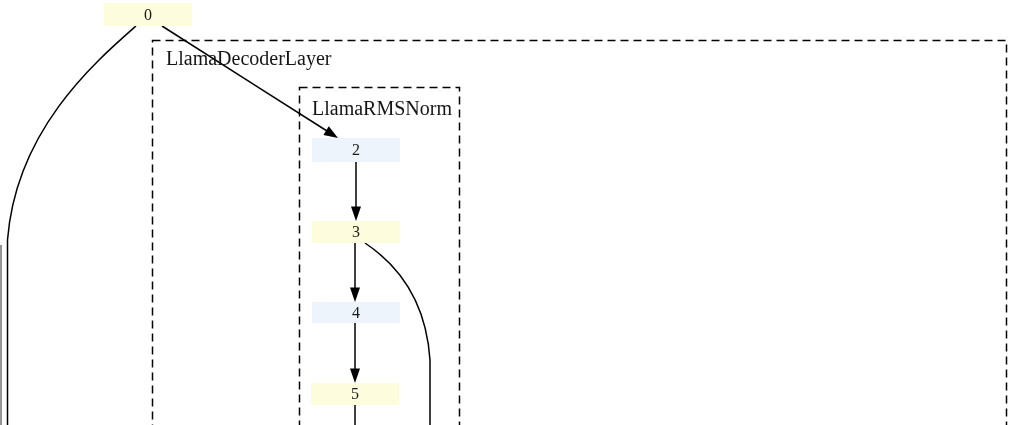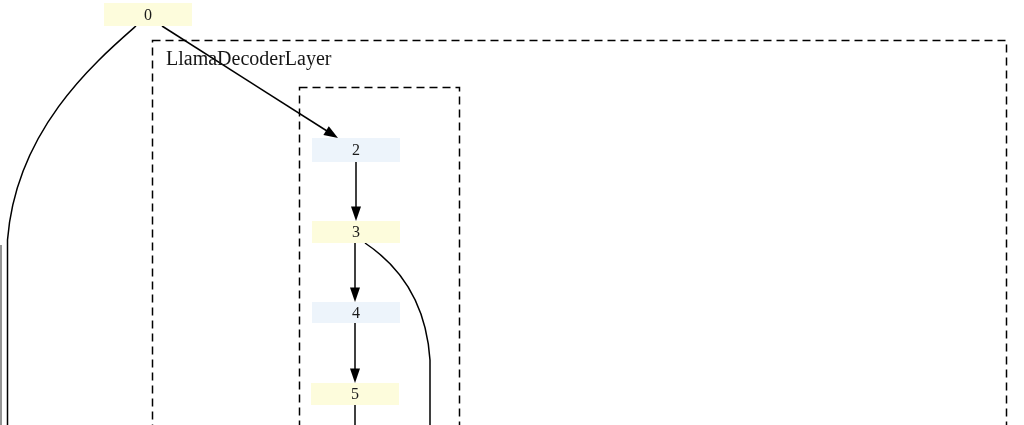--- a/index.html
+++ b/index.html
@@ -88,6 +88,7 @@
   </svg>
 
   <div class="cluster-label" id="label-decoder">LlamaDecoderLayer</div>
+  <div class="cluster-label" id="label-rmsnorm">LlamaRMSNorm</div>
 
   <div class="gnode" id="node-0" style="background: rgb(253, 252, 220);">0</div>
   <div class="gnode" id="node-2" style="background: rgb(237, 244, 251);">2</div>

